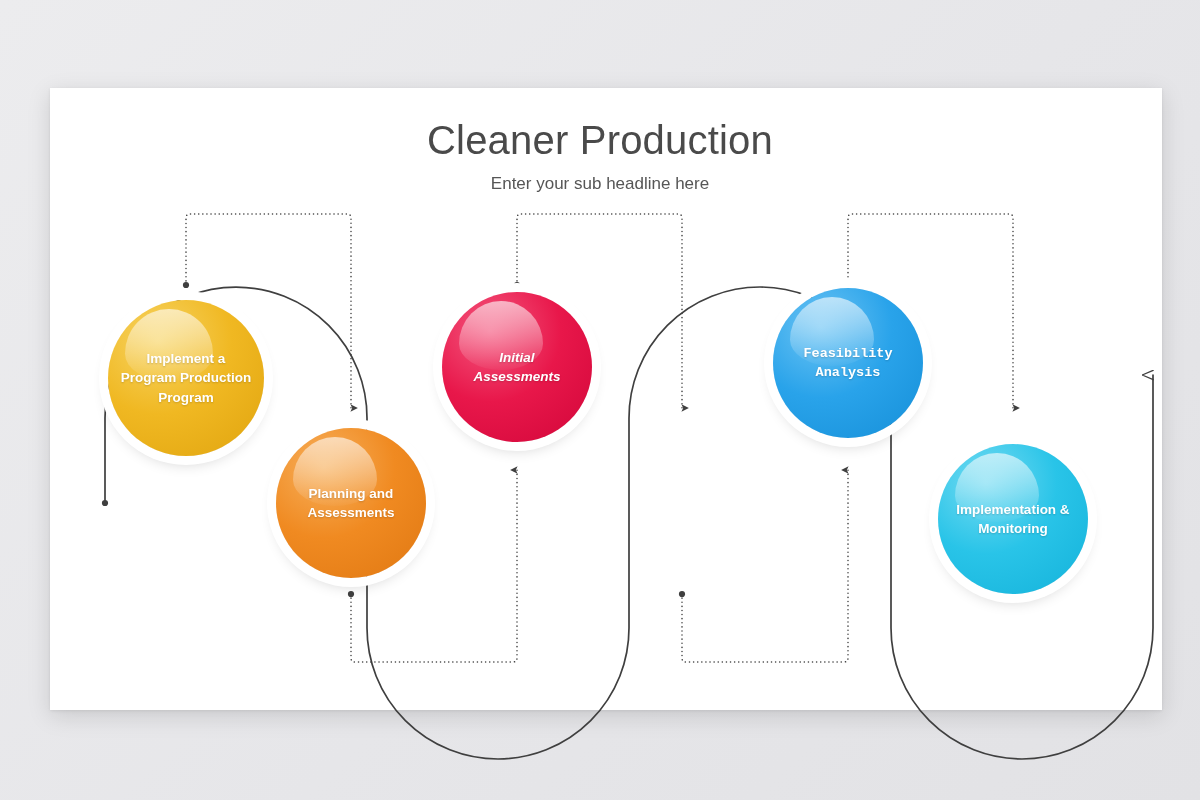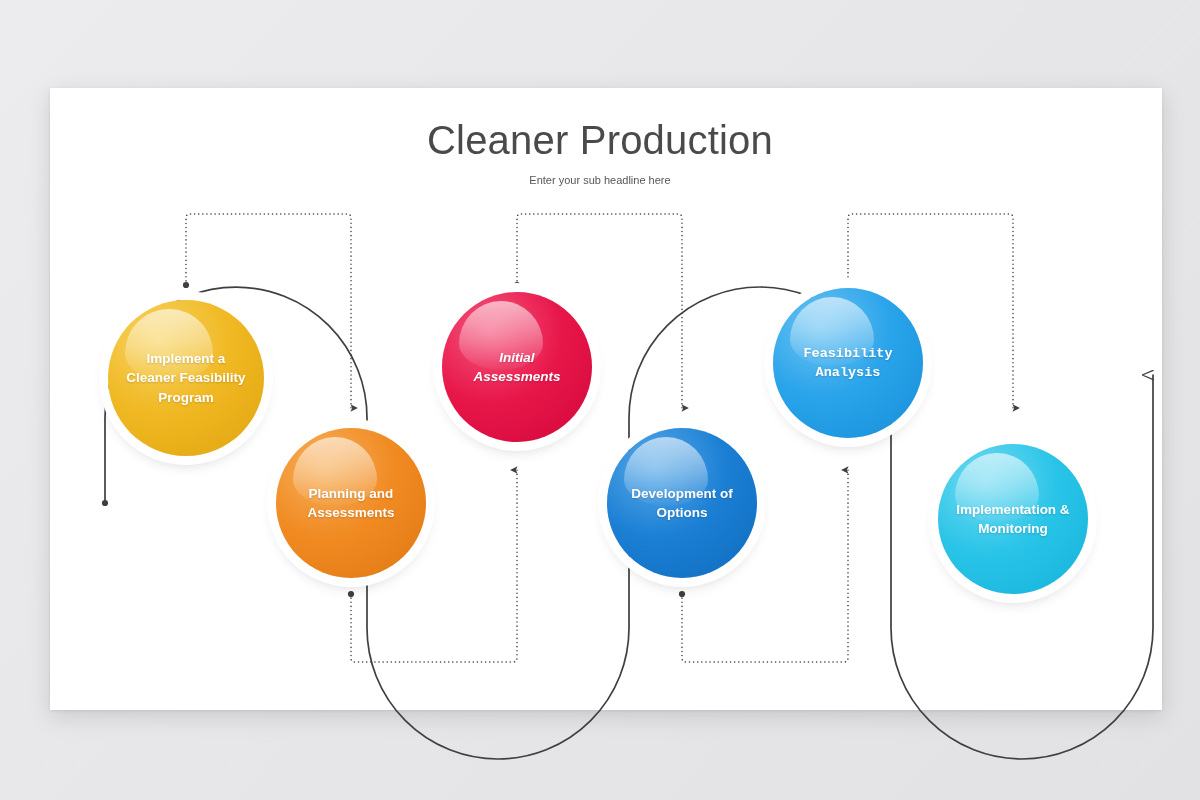--- a/index.html
+++ b/index.html
@@ -49,7 +49,7 @@
     top: 86px;
     width: 1100px;
     text-align: center;
-    font-size: 11px;
+    font-size: 17px;
     font-weight: 400;
     color: #565656;
     white-space: nowrap;

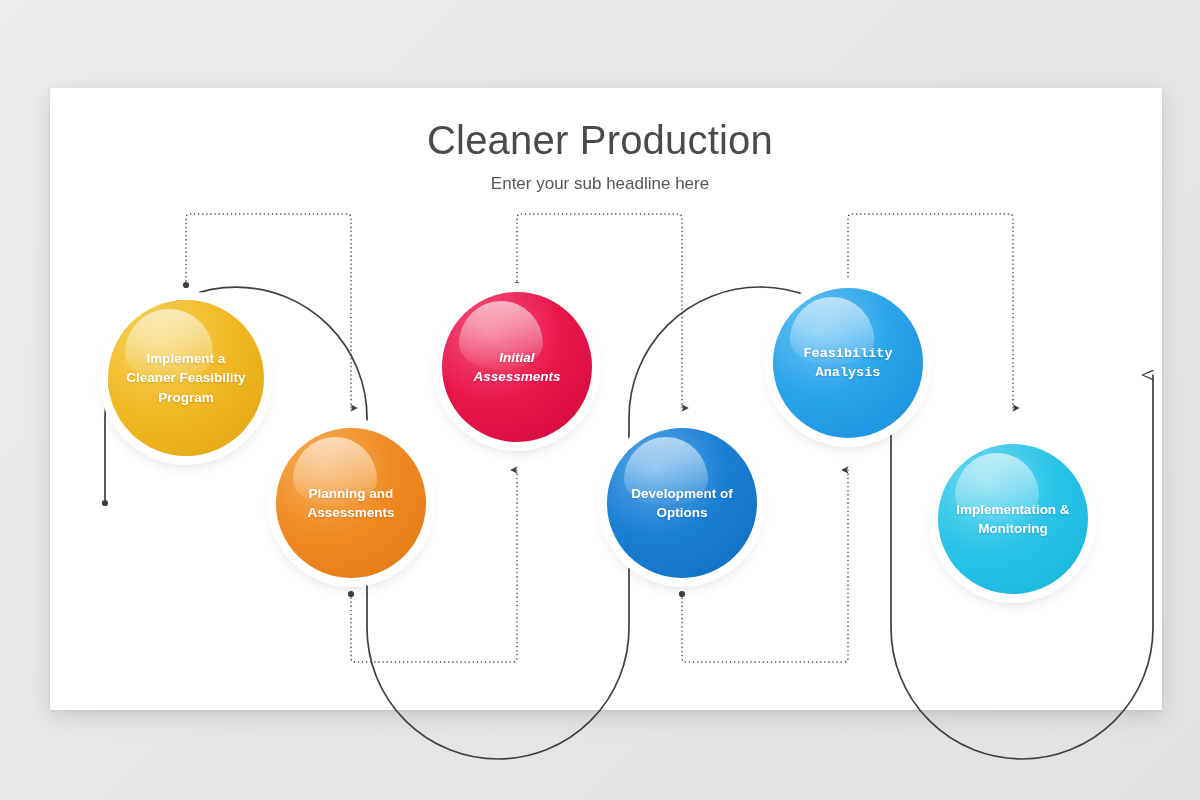--- a/index.html
+++ b/index.html
@@ -159,7 +159,7 @@
     <div class="node" style="width: 156px; height: 156px; left: 58px; top: 212px; background: radial-gradient(circle at 32% 26%, rgb(247, 212, 99) 0%, rgb(240, 184, 34) 47%, rgb(224, 164, 15) 100%);">
       <div class="gloss"></div>
       <div class="label">Implement a
-Cleaner Feasibility
+Program Production
 Program</div>
     </div>
 

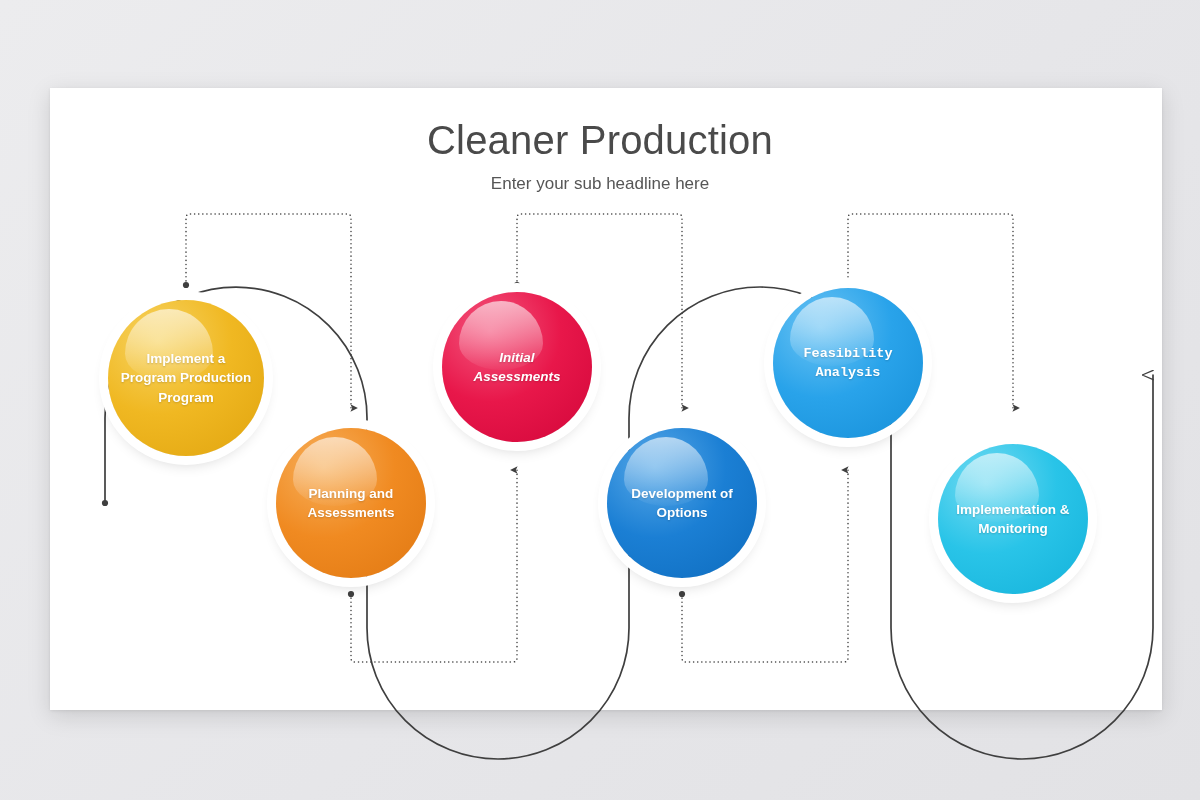--- a/index.html
+++ b/index.html
@@ -175,11 +175,6 @@
 Assessments</div>
     </div>
 
-    <div class="node" style="width: 150px; height: 150px; left: 557px; top: 340px; background: radial-gradient(circle at 32% 26%, rgb(88, 169, 232) 0%, rgb(27, 127, 212) 47%, rgb(14, 108, 190) 100%);">
-      <div class="gloss"></div>
-      <div class="label">Development of
-Options</div>
-    </div>
 
     <div class="node" style="width: 150px; height: 150px; left: 723px; top: 200px; background: radial-gradient(circle at 32% 26%, rgb(108, 196, 244) 0%, rgb(41, 163, 234) 47%, rgb(22, 143, 216) 100%); font-family: Liberation Mono, monospace;">
       <div class="gloss"></div>

